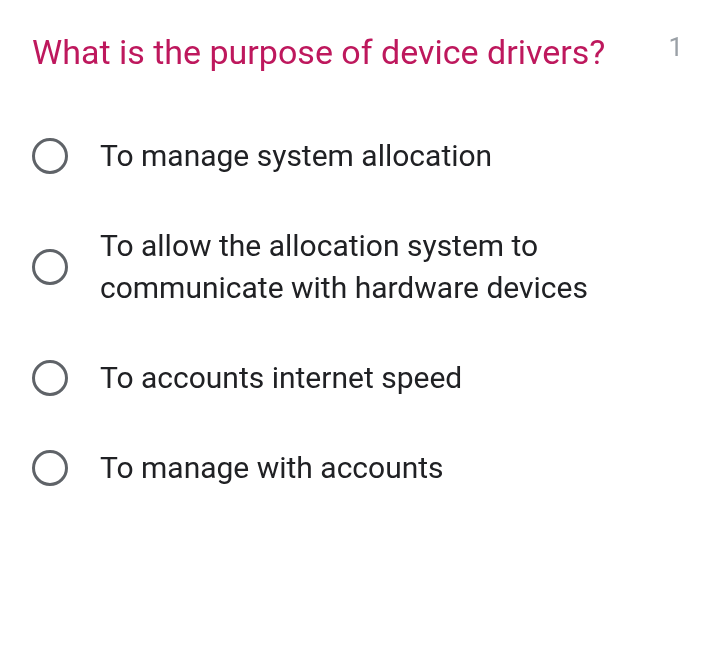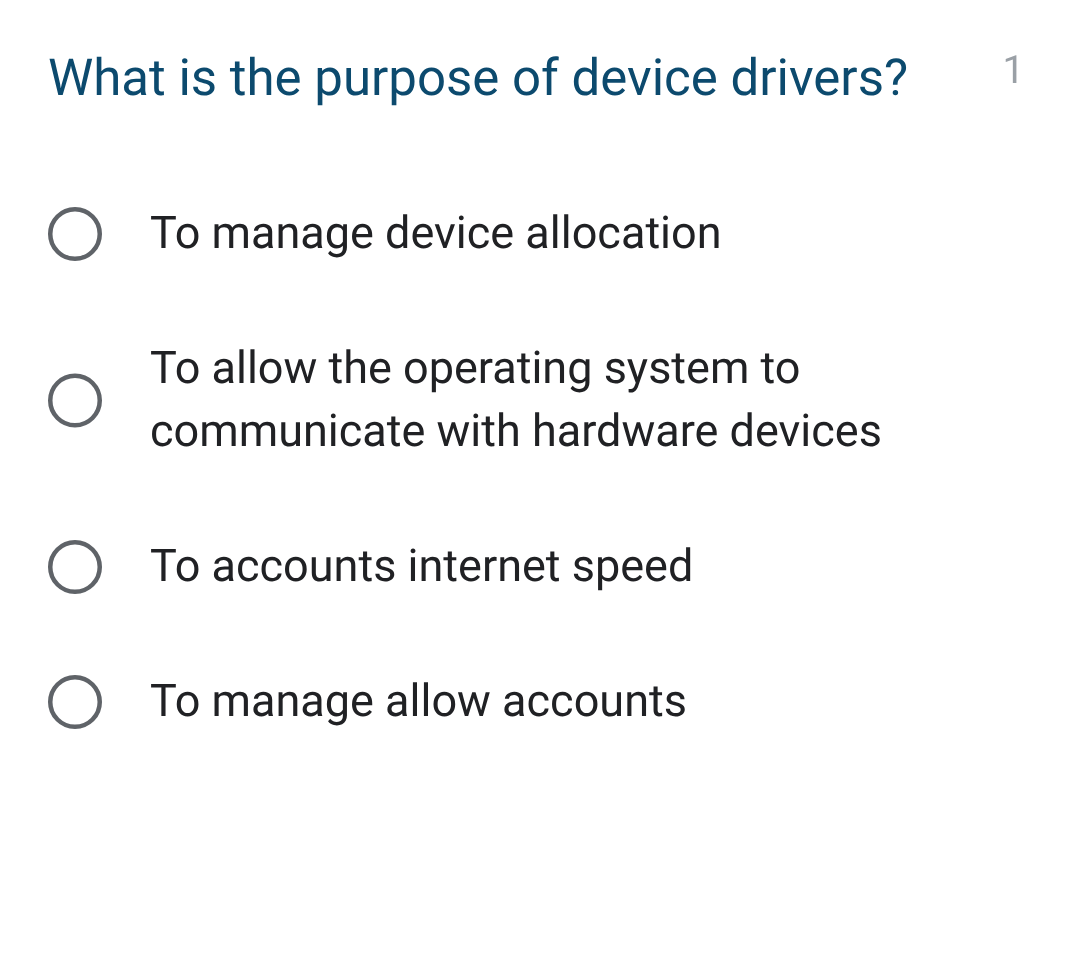--- a/index.html
+++ b/index.html
@@ -25,7 +25,7 @@
       font-size: 34px;
       font-weight: 400;
       line-height: 1.45;
-      color: #0c4a6e;
+      color: #be185d;
       flex: 1;
       padding-right: 20px;
     }

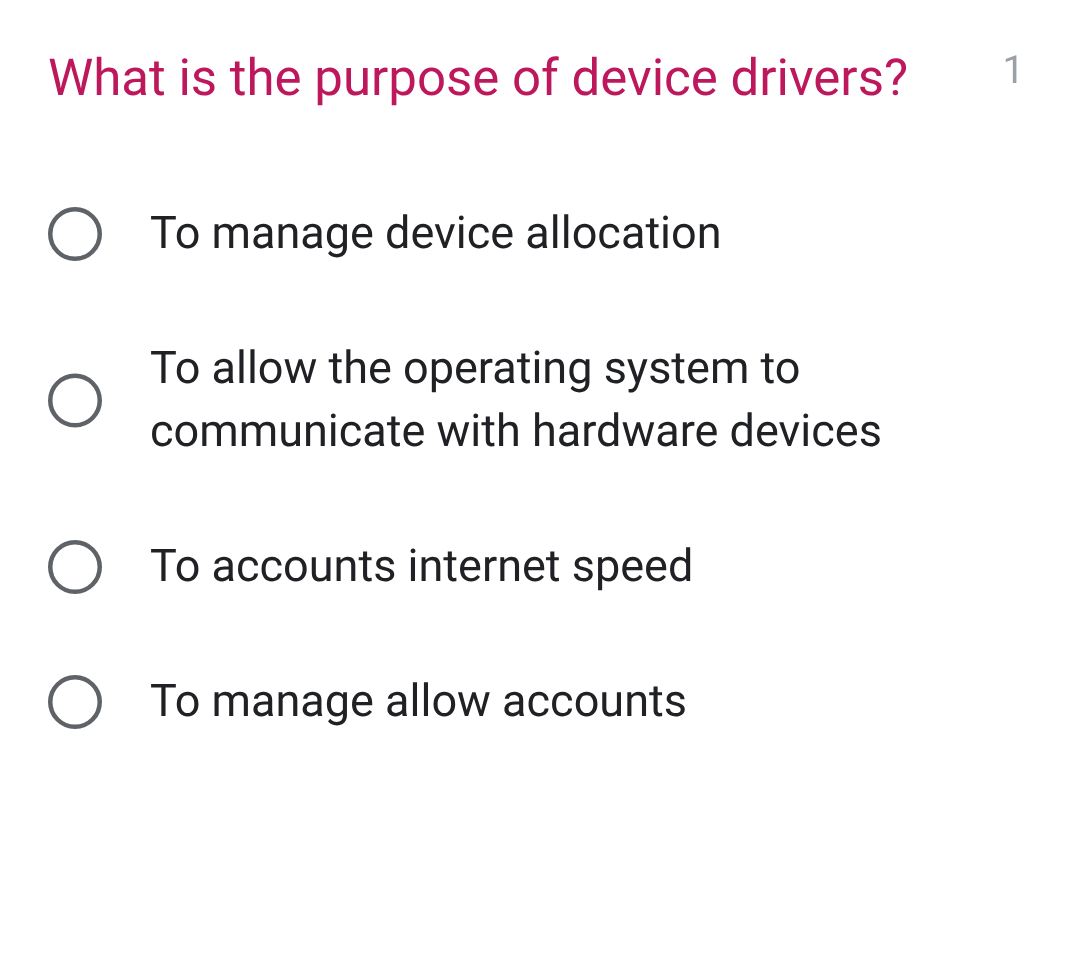--- a/index.html
+++ b/index.html
@@ -72,7 +72,7 @@
 <div class="options">
   <div class="option">
     <div class="radio-circle"></div>
-    <div class="option-label">To manage device allocation</div>
+    <div class="option-label">To manage system allocation</div>
   </div>
   <div class="option">
     <div class="radio-circle"></div>

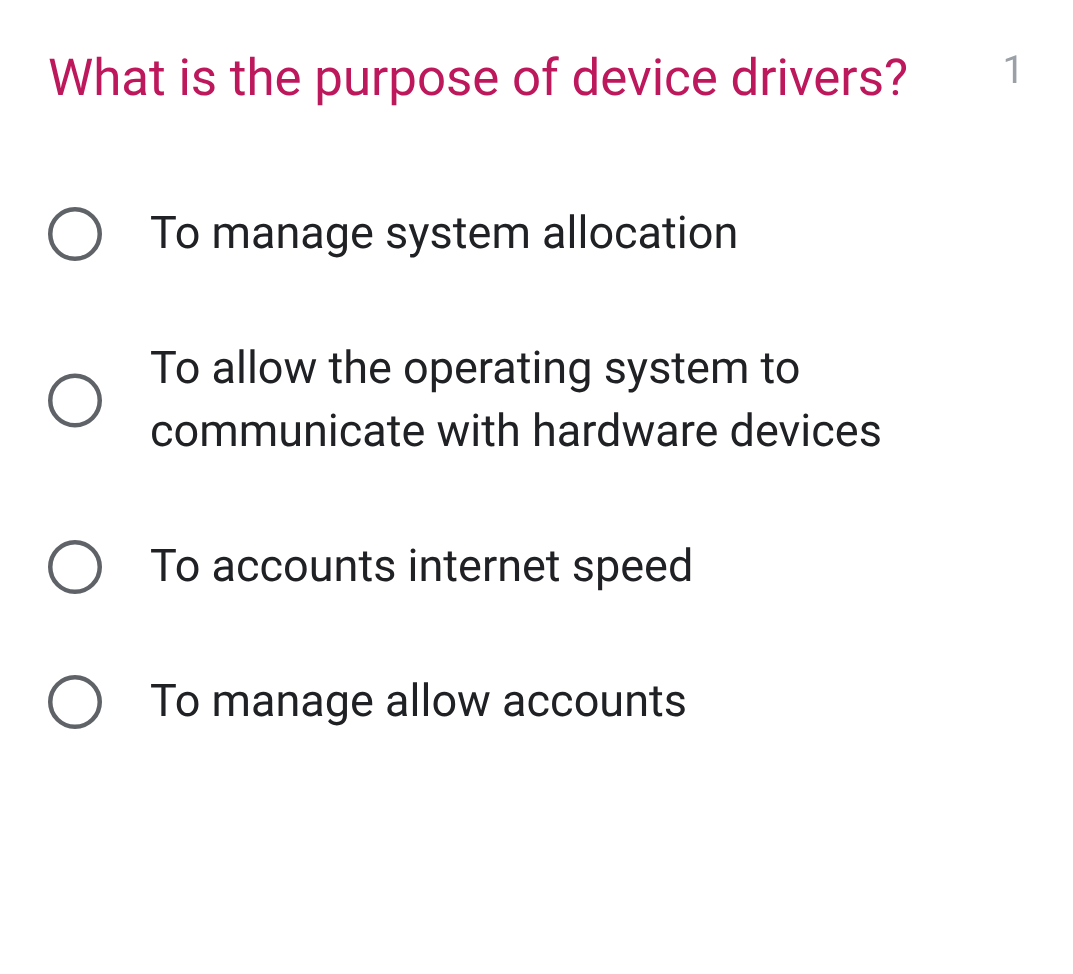--- a/index.html
+++ b/index.html
@@ -76,7 +76,7 @@
   </div>
   <div class="option">
     <div class="radio-circle"></div>
-    <div class="option-label">To allow the operating system to communicate with hardware devices</div>
+    <div class="option-label">To allow the allocation system to communicate with hardware devices</div>
   </div>
   <div class="option">
     <div class="radio-circle"></div>

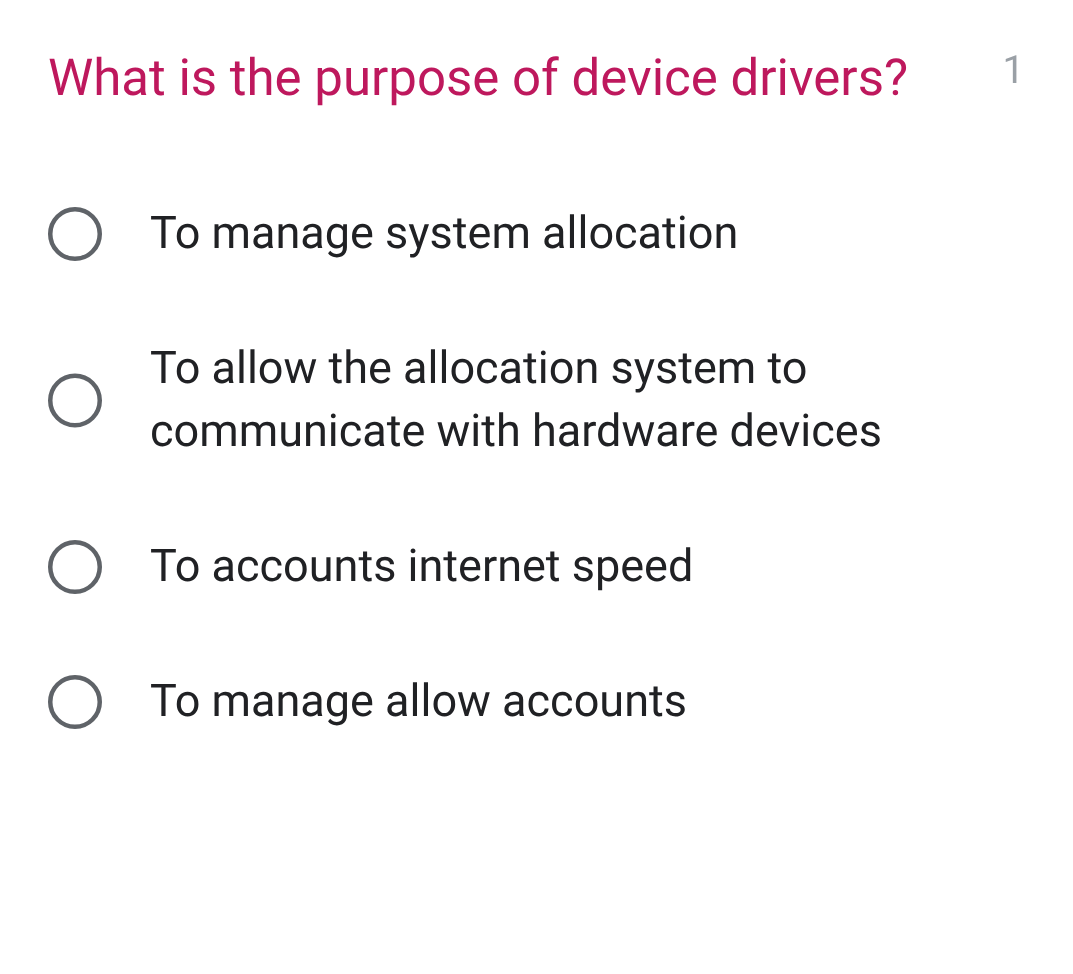--- a/index.html
+++ b/index.html
@@ -84,7 +84,7 @@
   </div>
   <div class="option">
     <div class="radio-circle"></div>
-    <div class="option-label">To manage allow accounts</div>
+    <div class="option-label">To manage with accounts</div>
   </div>
 </div>
 

